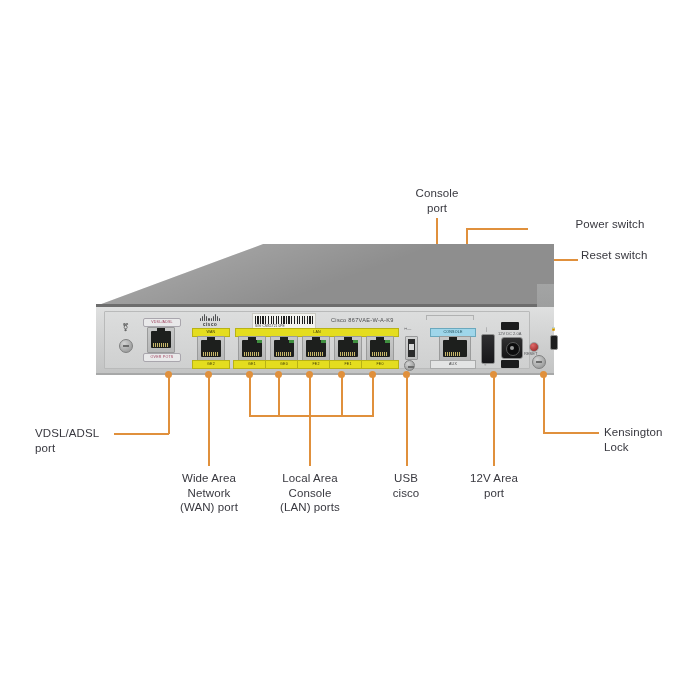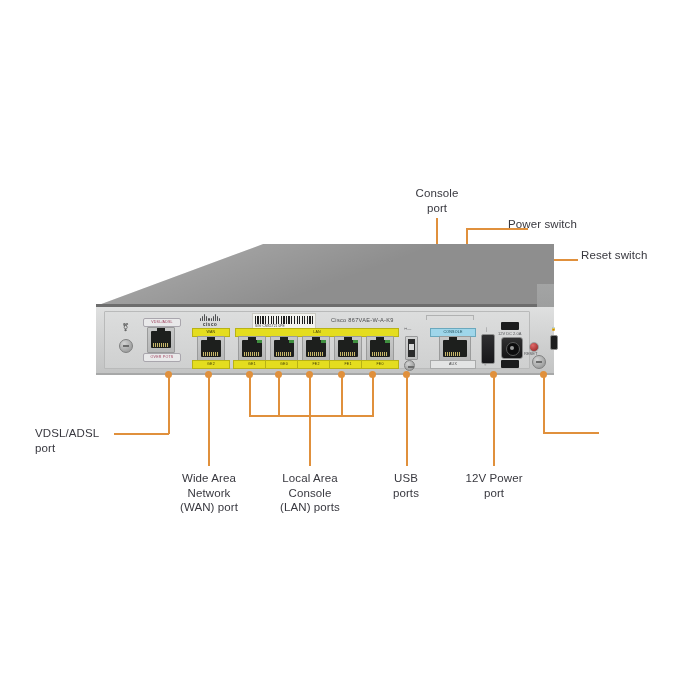--- a/index.html
+++ b/index.html
@@ -209,7 +209,7 @@
   <div class="callout ctr" style="left:398px;top:186px;width:78px;">Console
 port</div>
 
-  <div class="callout lft" style="left:508px;top:217px;width:120px;">Power switch</div>
+  <div class="callout lft" style="left:550px;top:217px;width:120px;text-align:center;">Power switch</div>
 
   <div class="callout lft" style="left:581px;top:248px;width:115px;">Reset switch</div>
 

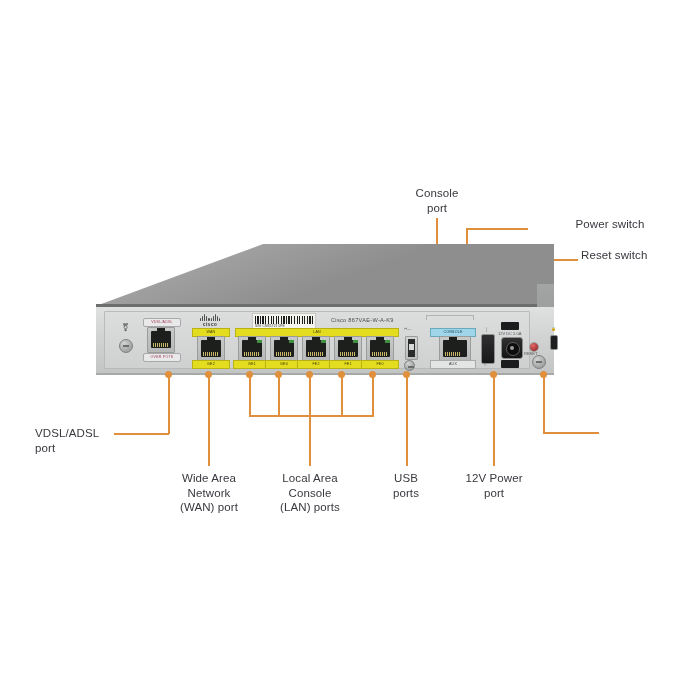--- a/index.html
+++ b/index.html
@@ -409,6 +409,8 @@
   <div class="callout ctr" style="left:452px;top:471px;width:84px;">12V Power
 port</div>
 
+  <div class="callout lft" style="left:604px;top:425px;width:90px;">Kensington
+Lock</div>
 
 </div>
 

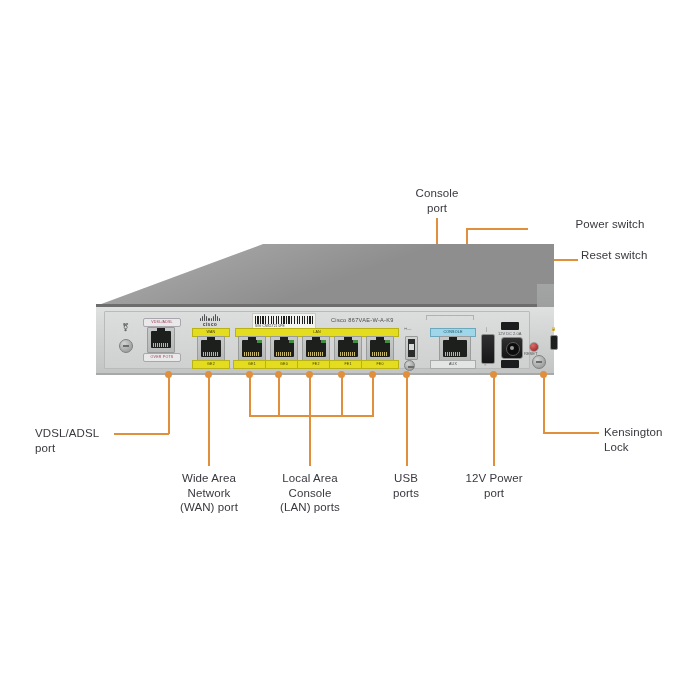--- a/index.html
+++ b/index.html
@@ -404,7 +404,7 @@
 (LAN) ports</div>
 
   <div class="callout ctr" style="left:378px;top:471px;width:56px;">USB
-ports</div>
+cisco</div>
 
   <div class="callout ctr" style="left:452px;top:471px;width:84px;">12V Power
 port</div>

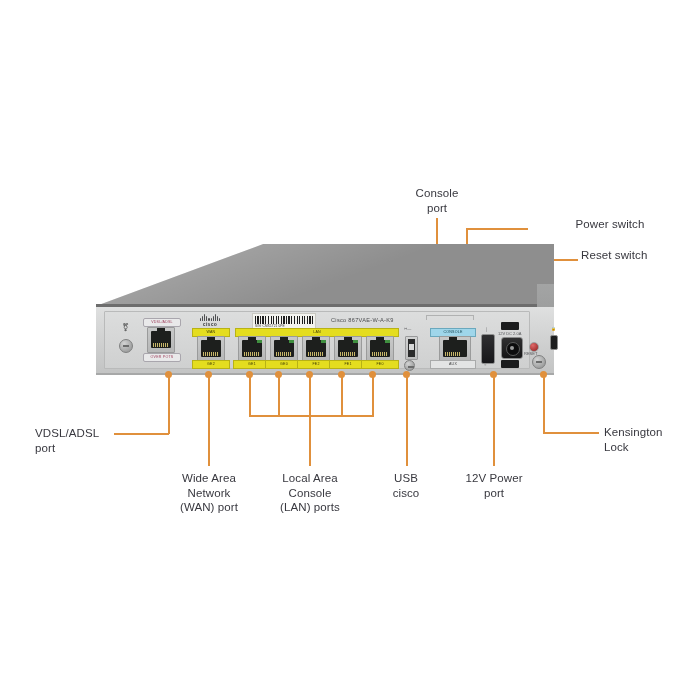--- a/index.html
+++ b/index.html
@@ -406,7 +406,7 @@
   <div class="callout ctr" style="left:378px;top:471px;width:56px;">USB
 cisco</div>
 
-  <div class="callout ctr" style="left:452px;top:471px;width:84px;">12V Power
+  <div class="callout ctr" style="left:452px;top:471px;width:84px;">12V Area
 port</div>
 
   <div class="callout lft" style="left:604px;top:425px;width:90px;">Kensington

